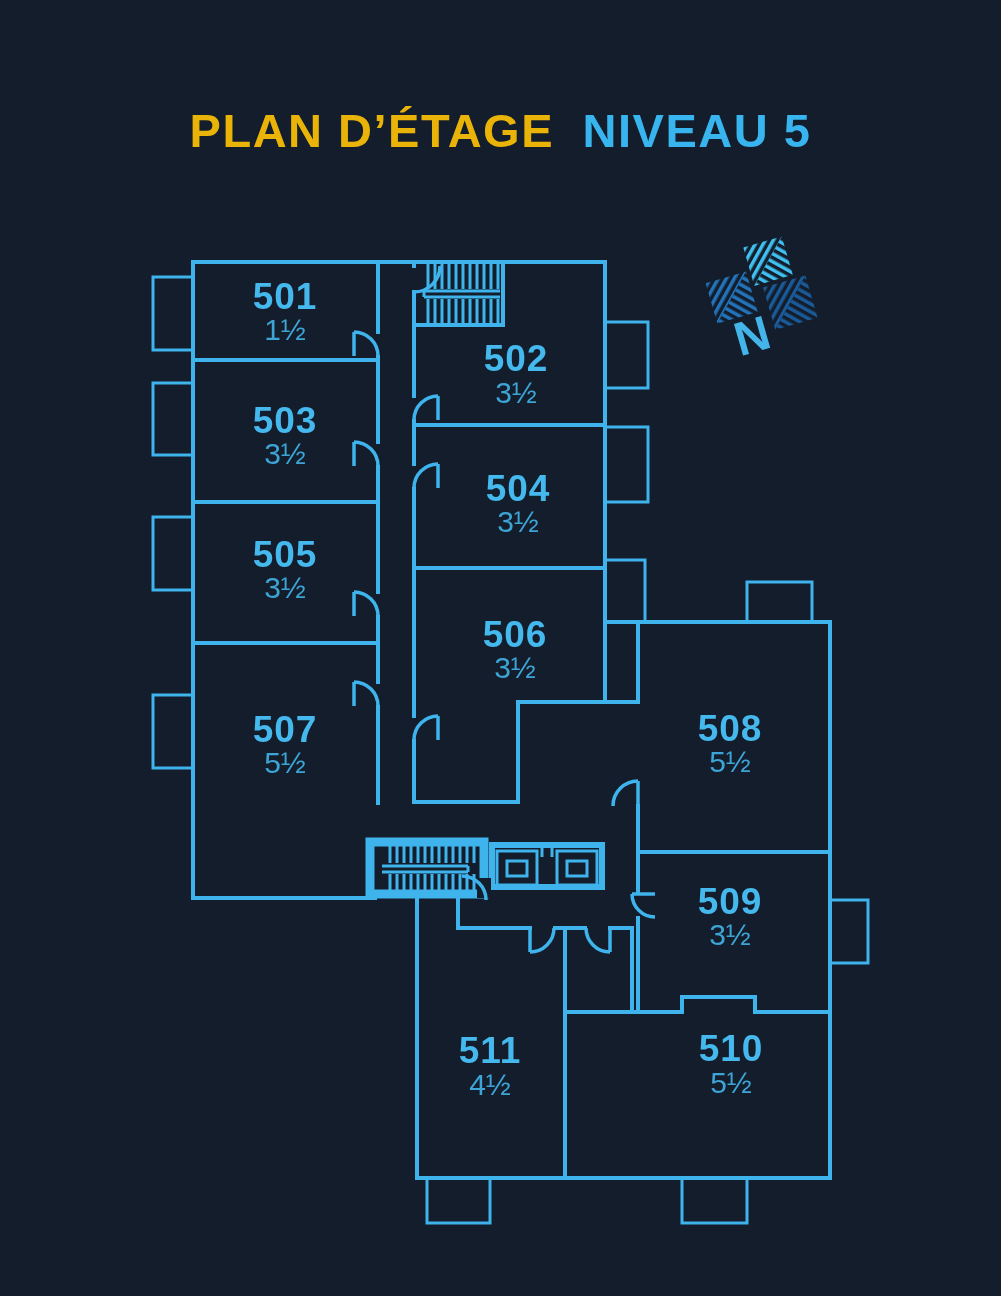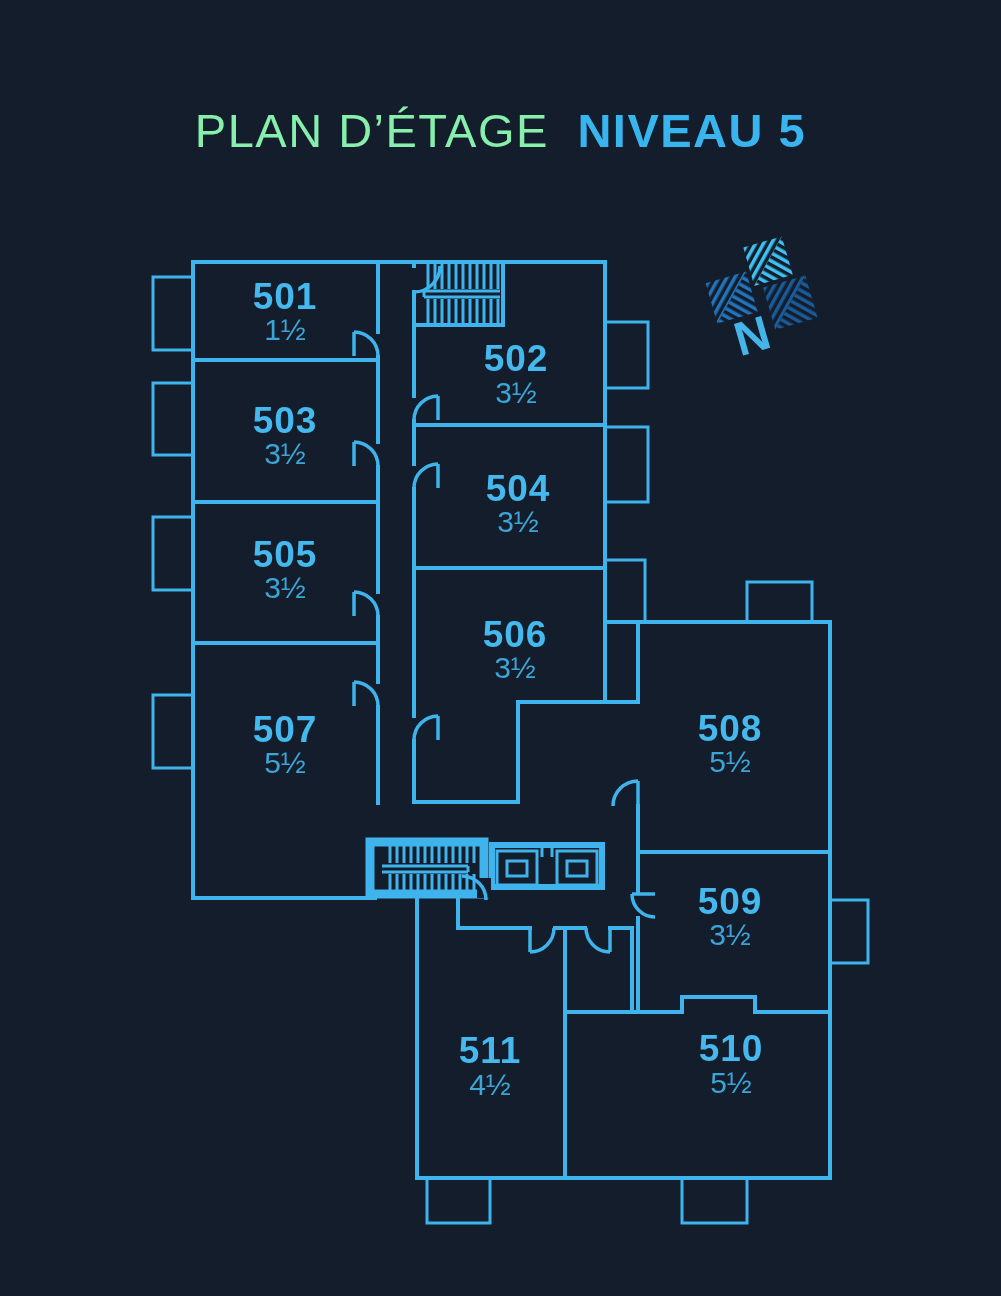--- a/index.html
+++ b/index.html
@@ -16,7 +16,7 @@
     font-size:47px;letter-spacing:1.5px;
     white-space:nowrap;
   }
-  .title .prefix{color:#86efac;font-weight:400;}
+  .title .prefix{color:#eab308;font-weight:700;}
   .title .highlight{color:#38b5ef;font-weight:700;margin-left:14px;text-align:center;}
   svg text{
     font-family:"Liberation Sans", sans-serif;

